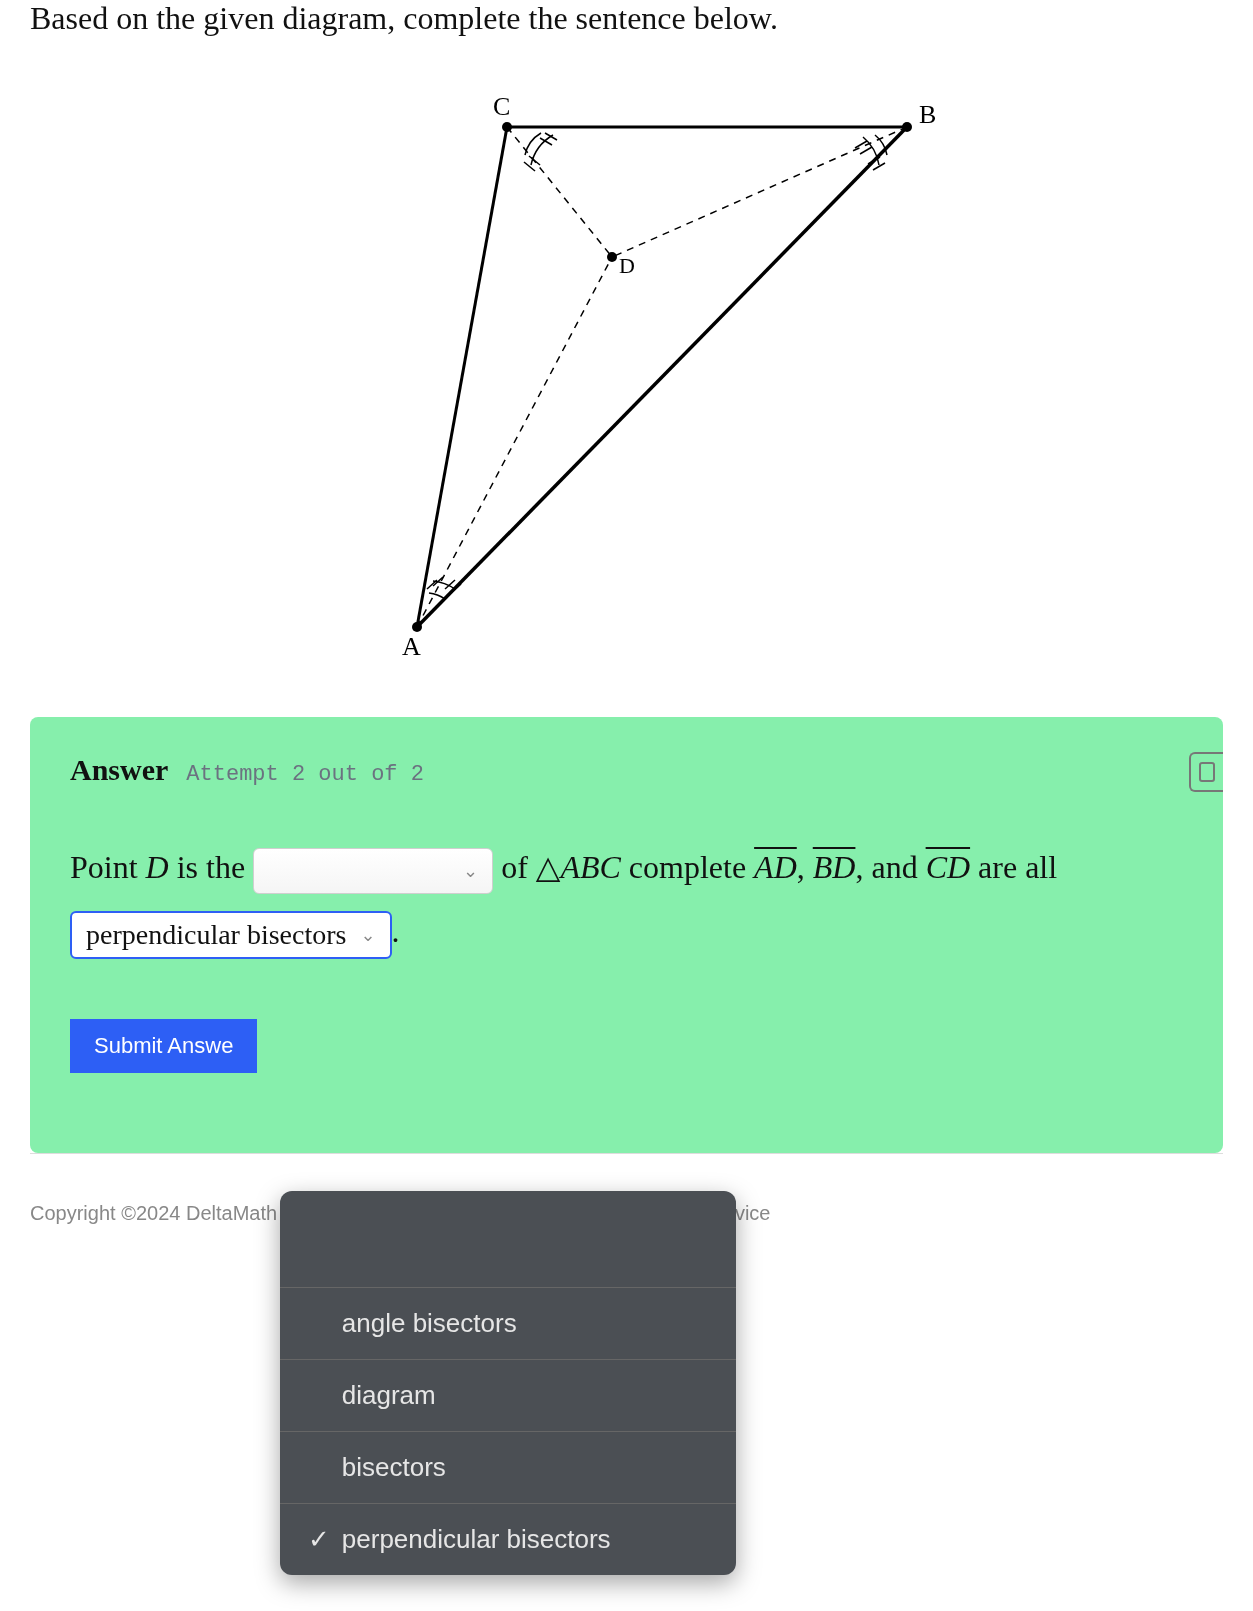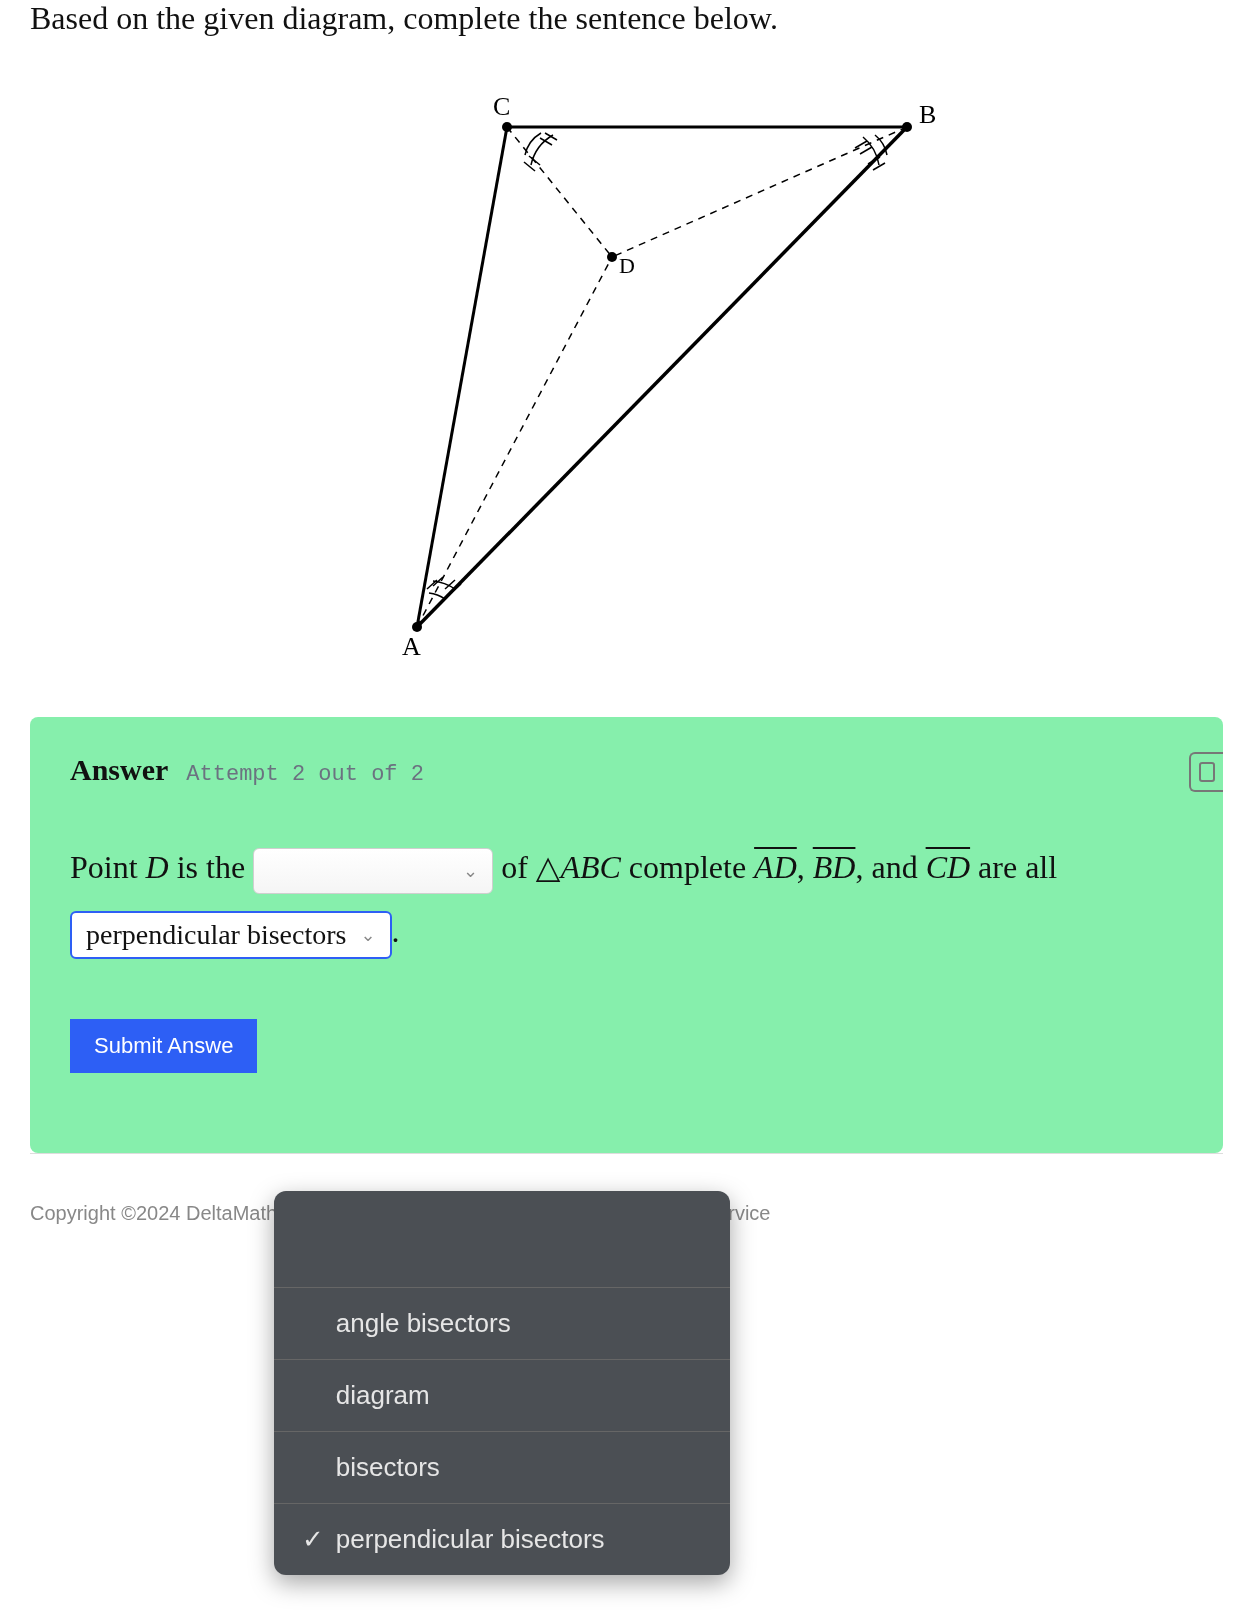--- a/index.html
+++ b/index.html
@@ -18,7 +18,7 @@
   .select-active{display:inline-flex;align-items:center;width:auto;height:48px;border:2.5px solid #2d5ff5;border-radius:6px;background:#fff;vertical-align:middle;padding:0 14px;box-sizing:border-box;font-size:28px;gap:14px;}
   .chev{color:#888;font-size:18px;}
   .submit-btn{display:inline-block;background:#2d5ff5;color:#fff;font-family:-apple-system,Helvetica,Arial,sans-serif;font-size:22px;padding:14px 24px;border:none;border-radius:0;margin-top:56px;text-align:right;}
-  .dropdown{position:absolute;width:456px;background:#4b4f54;border-radius:12px;box-shadow:0 8px 24px rgba(0,0,0,0.35);font-family:-apple-system,Helvetica,Arial,sans-serif;color:#e6e6e6;font-size:26px;overflow:hidden;left:274px;top:1191px;}
+  .dropdown{position:absolute;width:456px;background:#4b4f54;border-radius:12px;box-shadow:0 8px 24px rgba(0,0,0,0.35);font-family:-apple-system,Helvetica,Arial,sans-serif;color:#e6e6e6;font-size:26px;overflow:hidden;left:280px;top:1191px;}
   .dd-item{padding:20px 28px;border-top:1px solid #666;display:flex;align-items:center;gap:12px;position:relative;}
   .dd-blank{height:56px;border-top:none;}
   .dd-selected{padding-left:28px;}

